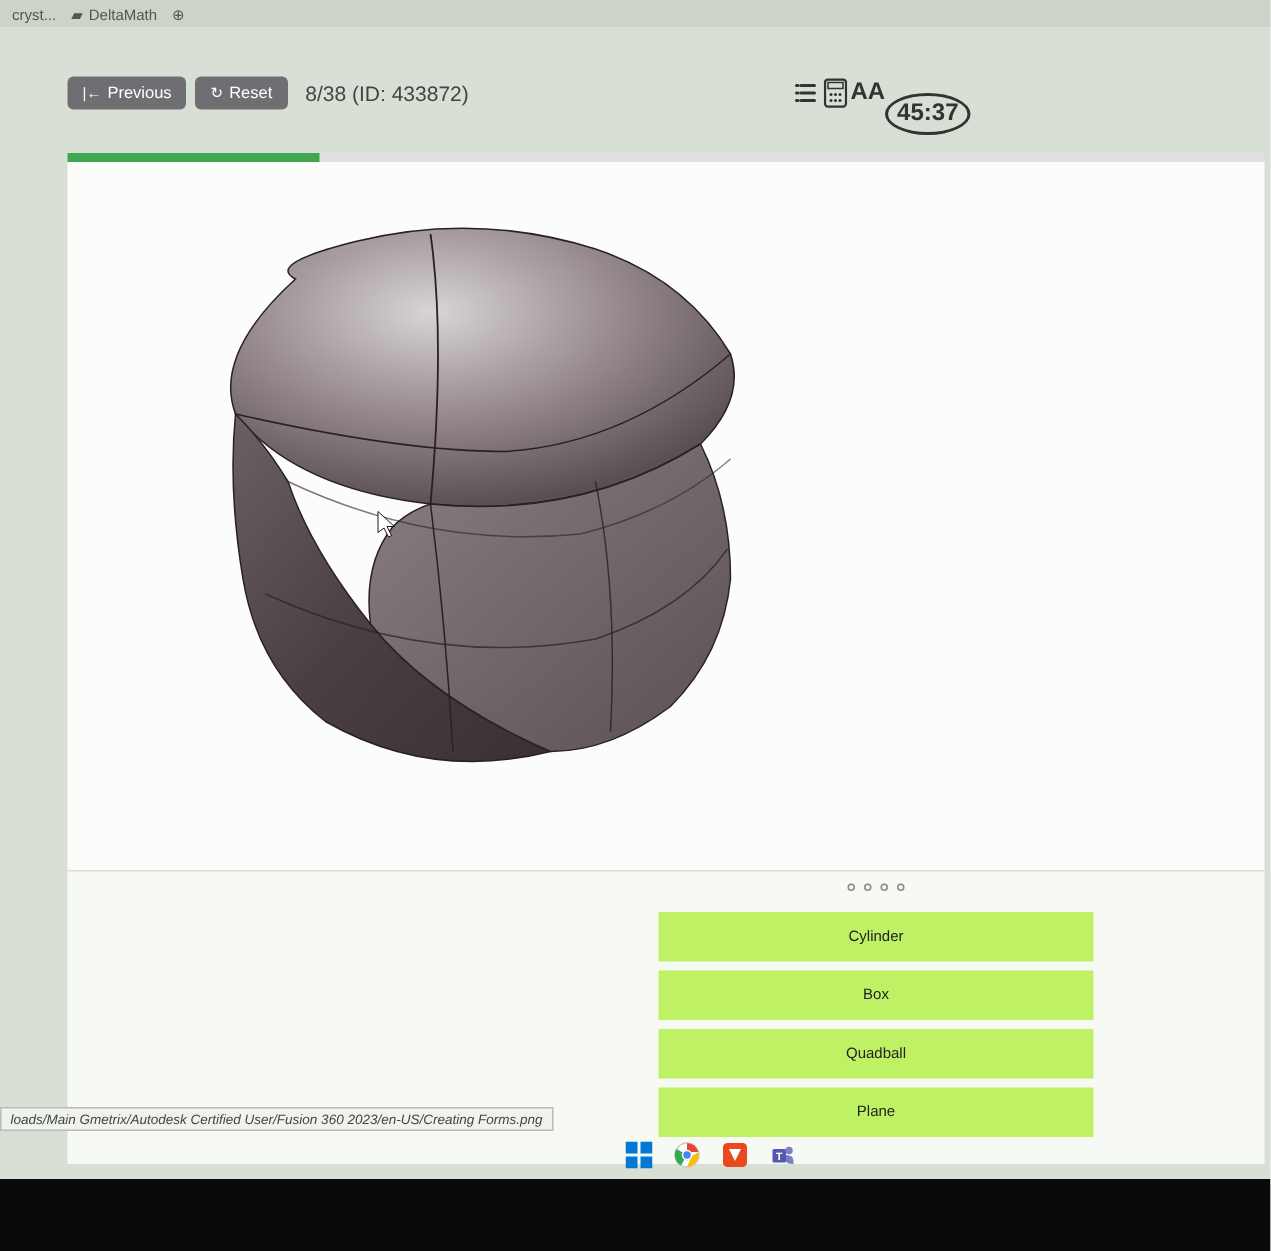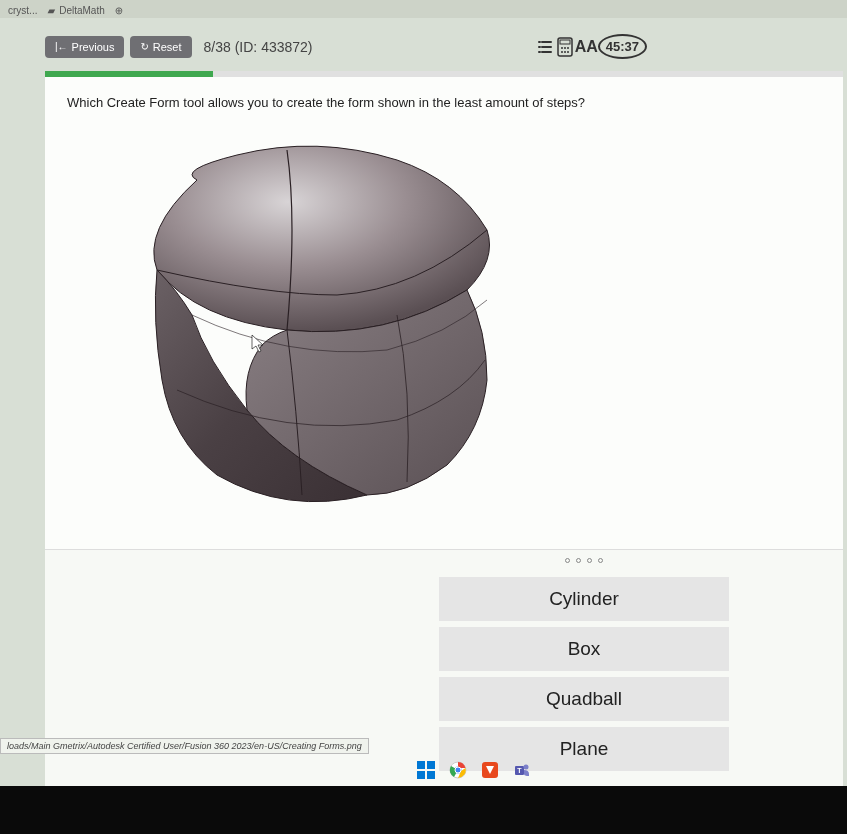--- a/index.html
+++ b/index.html
@@ -94,9 +94,10 @@
       border: 2px solid #333;
       border-radius: 50%;
       padding: 3px 6px;
-      font-size: 13px;
+      font-size: 16px;
       font-weight: 600;
       color: #333;
+      margin-top: 28px;
     }
     .progress-bar {
       height: 6px;

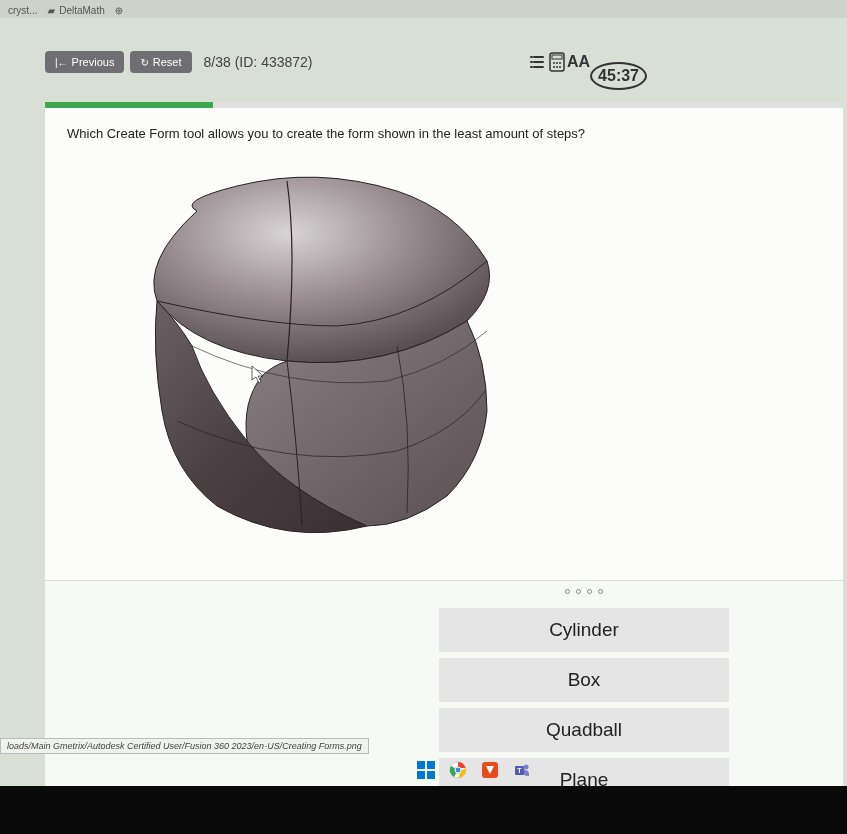--- a/index.html
+++ b/index.html
@@ -269,7 +269,6 @@
   </div>
 
   <div class="question-area">
-    <div class="question-text">Which Create Form tool allows you to create the form shown in the least amount of steps?</div>
     <div class="image-area">
       <svg class="shape-svg" viewBox="0 0 440 400">
         <defs>

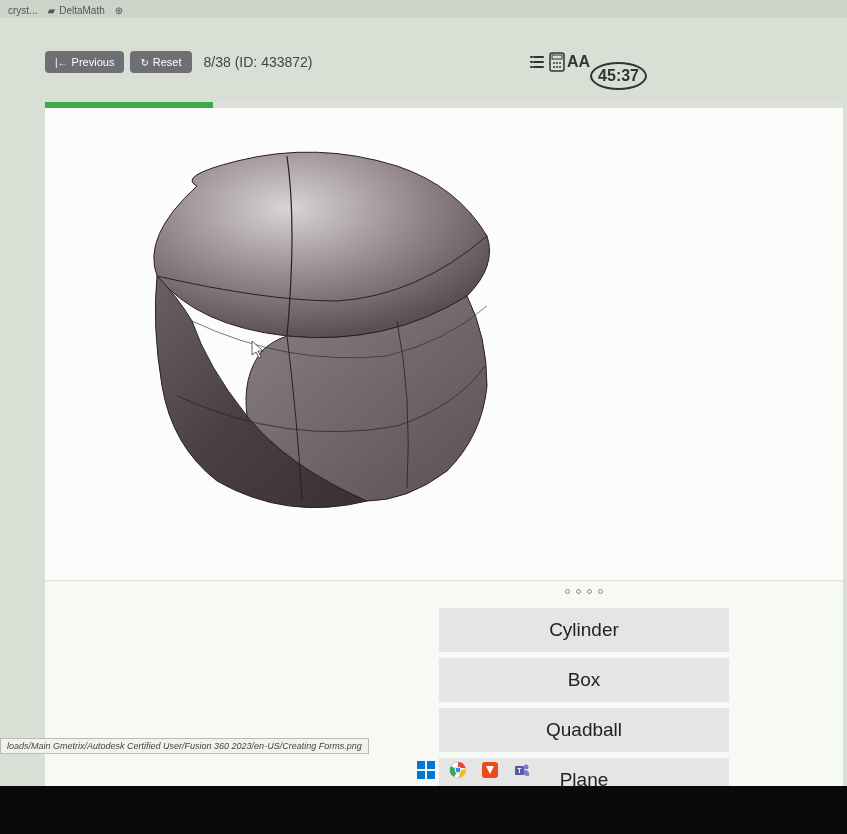--- a/index.html
+++ b/index.html
@@ -166,10 +166,10 @@
       margin-left: 280px;
     }
     .answer-btn {
-      background: #e5e5e5;
+      background: #bef264;
       border: none;
       padding: 11px 0;
-      font-size: 19px;
+      font-size: 10px;
       color: #222;
       cursor: pointer;
       text-align: center;

